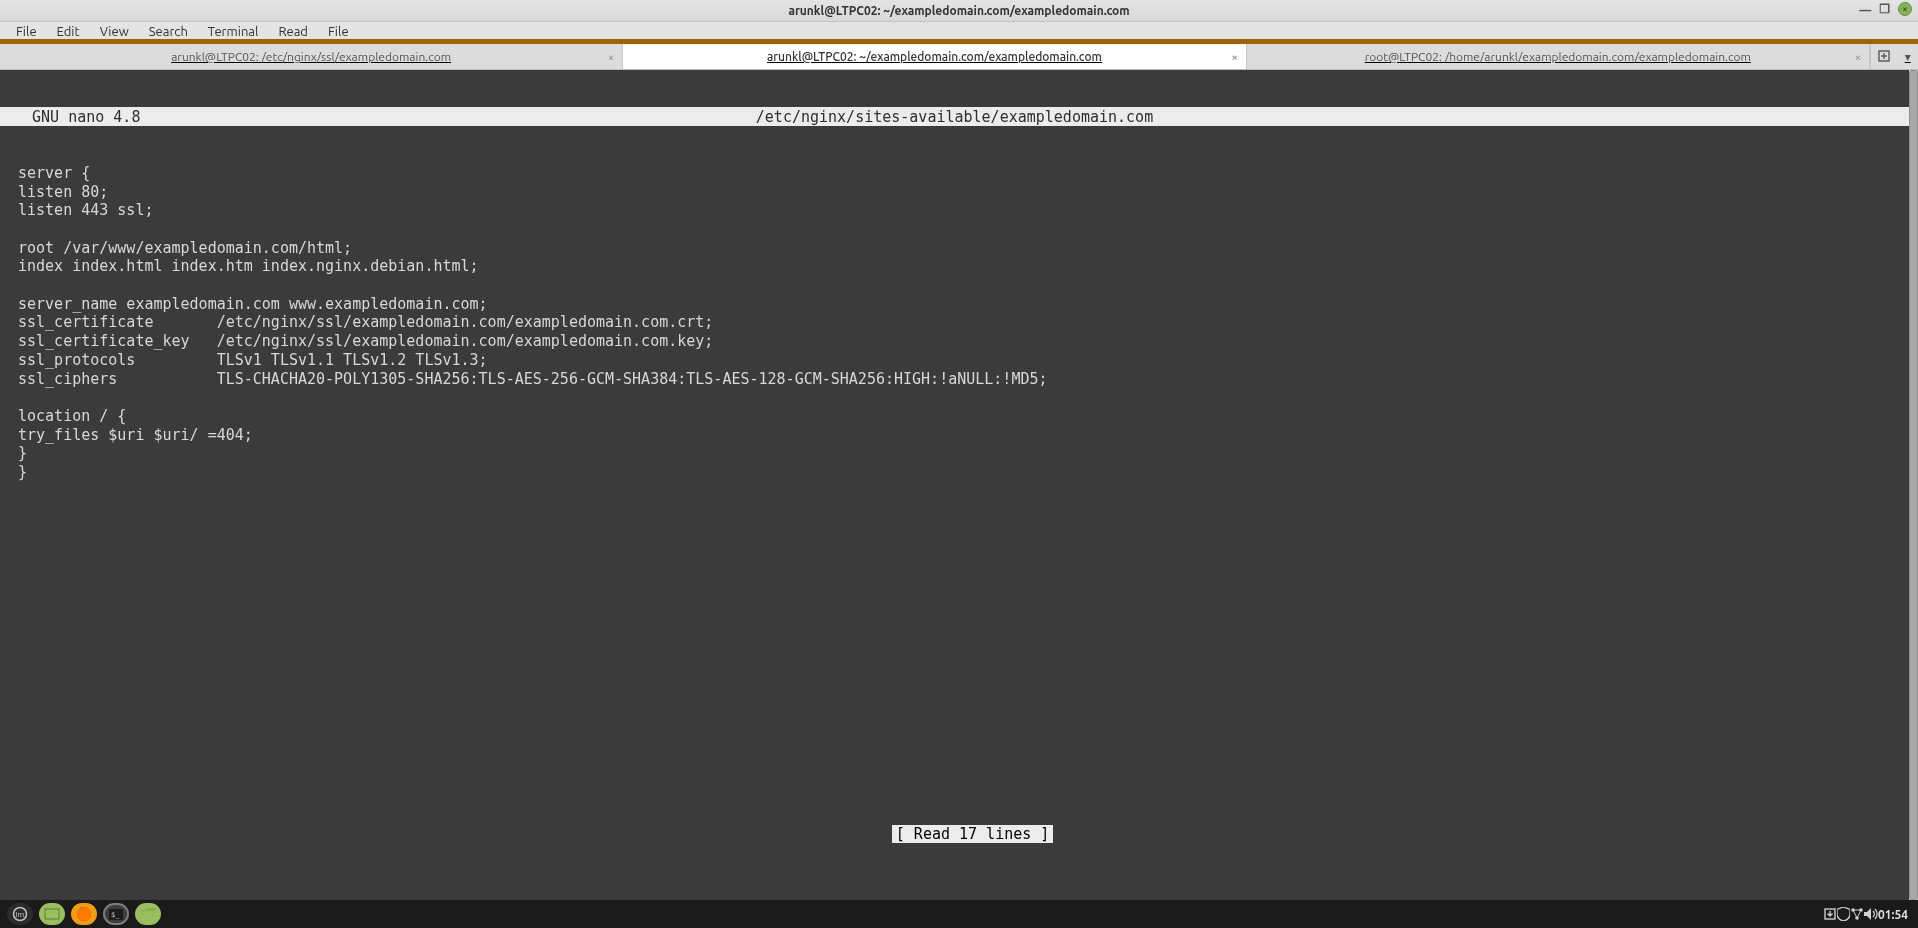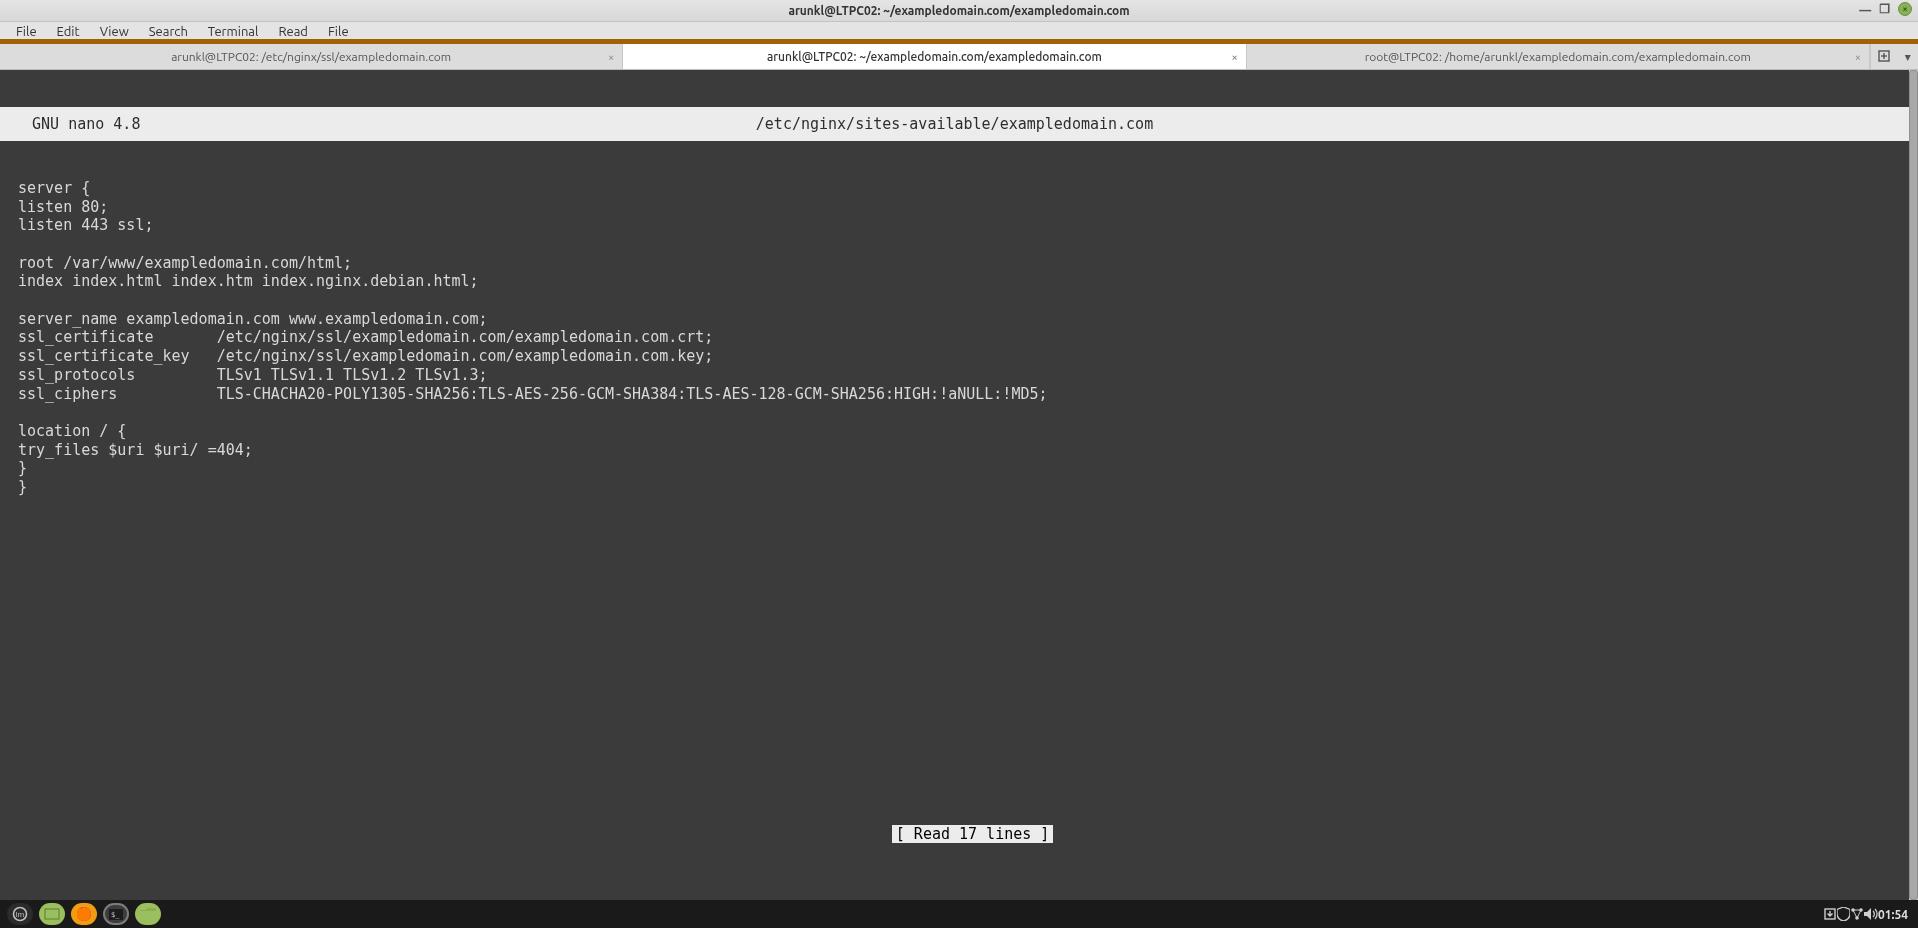--- a/index.html
+++ b/index.html
@@ -45,6 +45,7 @@
     display: flex; align-items: stretch;
     border-bottom: 1px solid #bcbcbc;
     font-size: 12px;
+    text-decoration: underline;
   }
   .tab {
     flex: 1 1 0;

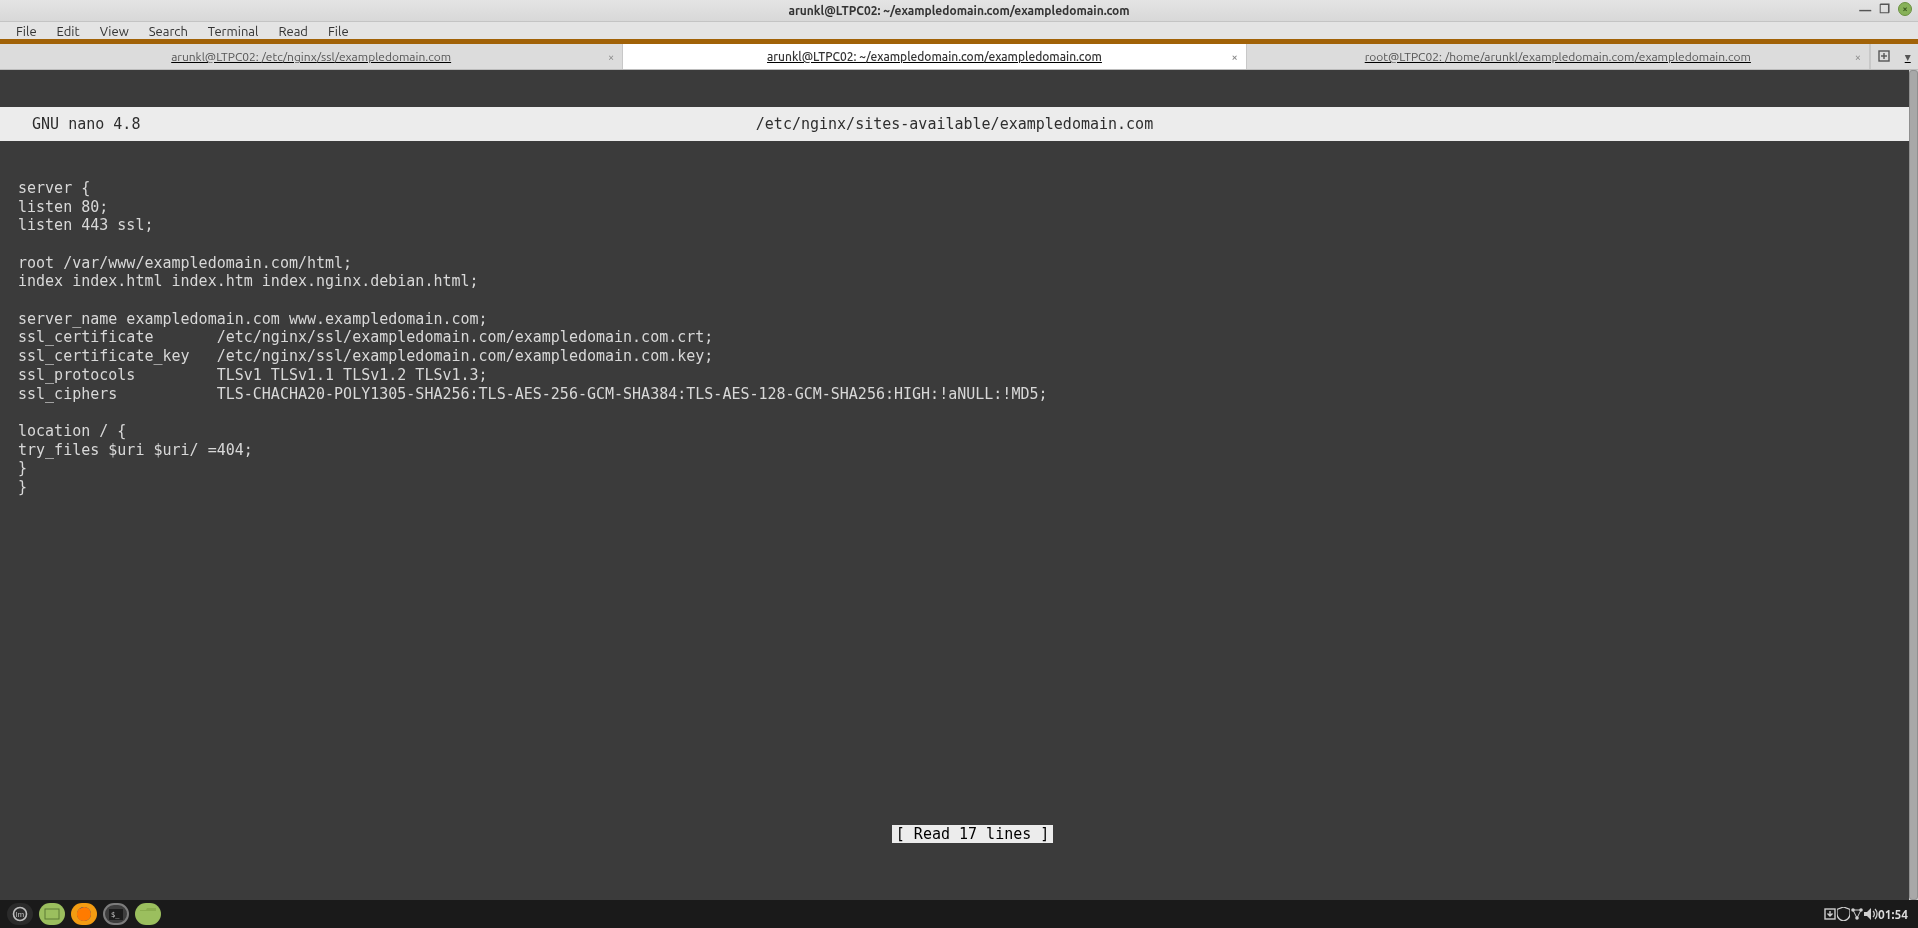--- a/index.html
+++ b/index.html
@@ -99,7 +99,7 @@
   .nano-header {
     background: #ececec;
     color: #2e2e2e;
-    height: 34px;
+    height: 19px;
     display: flex;
     align-items: center;
   }

